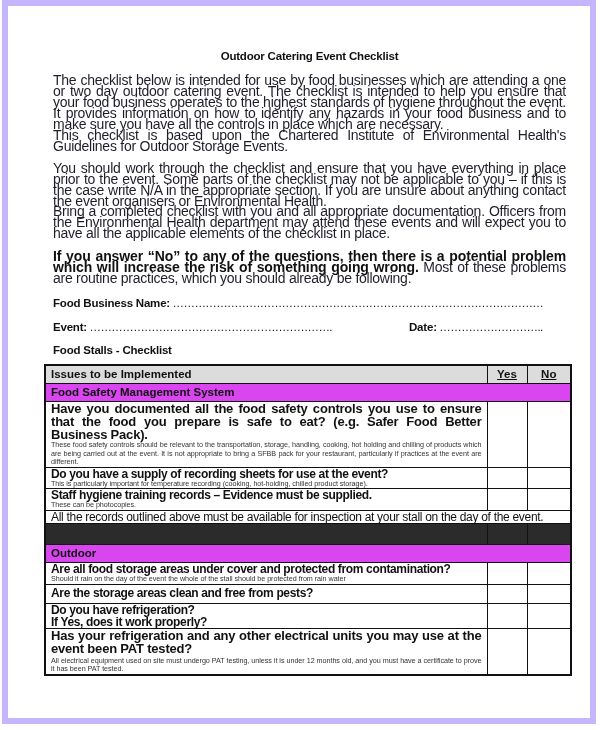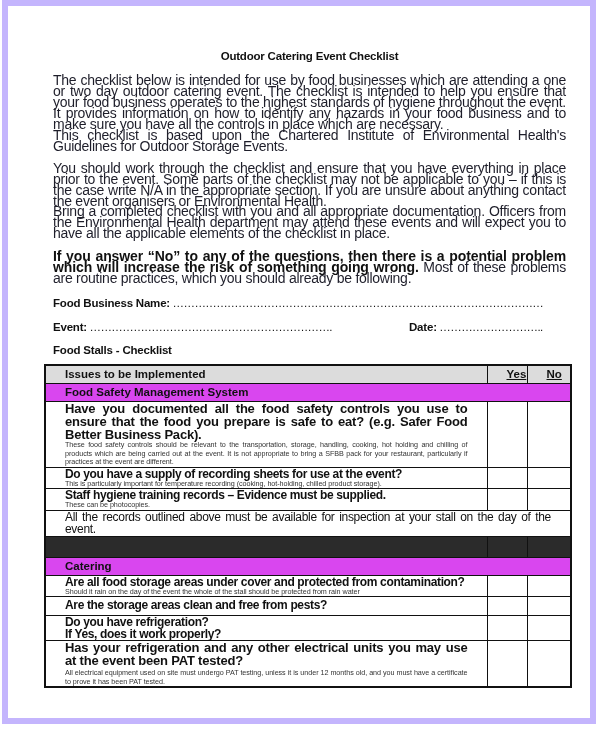--- a/index.html
+++ b/index.html
@@ -18,7 +18,7 @@
 
   table.check { position: absolute; left: 38px; top: 360px; width: 526px;
                 border-collapse: collapse; border: 2px solid #111; table-layout: fixed; }
-  table.check td { border: 1px solid #111; padding: 0 19px; vertical-align: top; }
+  table.check td { border: 1px solid #111; padding: 0 5px; vertical-align: top; }
   .hdr td { background: #dcdcdc; font-weight: bold; font-size: 11.5px; height: 17px; line-height: 17px; }
   .hdr td.c { text-align: right; text-decoration: underline; }
   .sec td { background: #d946ef; font-weight: bold; font-size: 11.5px; height: 17px; line-height: 17px; }

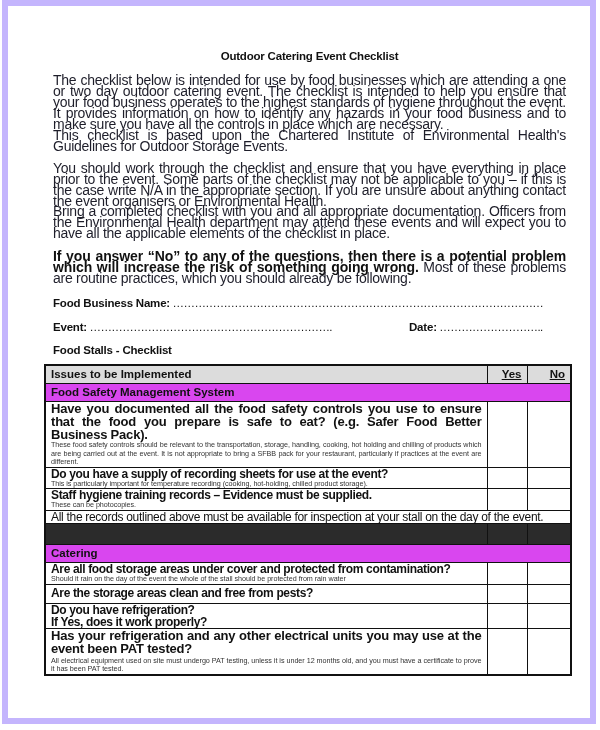--- a/index.html
+++ b/index.html
@@ -20,7 +20,7 @@
                 border-collapse: collapse; border: 2px solid #111; table-layout: fixed; }
   table.check td { border: 1px solid #111; padding: 0 5px; vertical-align: top; }
   .hdr td { background: #dcdcdc; font-weight: bold; font-size: 11.5px; height: 17px; line-height: 17px; }
-  .hdr td.c { text-align: right; text-decoration: underline; }
+  .hdr td.c { text-align: center; text-decoration: underline; }
   .sec td { background: #d946ef; font-weight: bold; font-size: 11.5px; height: 17px; line-height: 17px; }
   .dark td { background: #2b2b2b; height: 20px; }
   .q { font-weight: bold; font-size: 12px; line-height: 12px; letter-spacing: -0.35px; text-align: justify; }

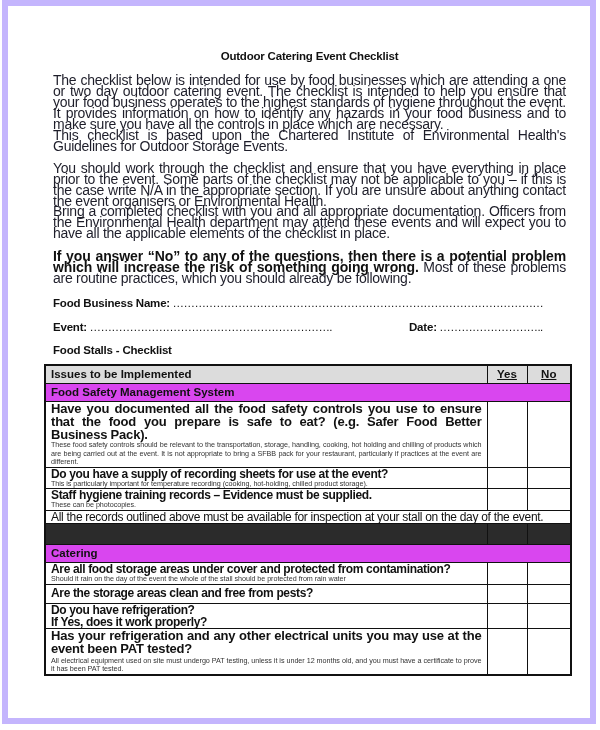--- a/index.html
+++ b/index.html
@@ -101,7 +101,7 @@
       <td></td>
     </tr>
     <tr class="sec">
-      <td colspan="3">Catering</td>
+      <td colspan="3">Outdoor</td>
     </tr>
     <tr>
       <td>

